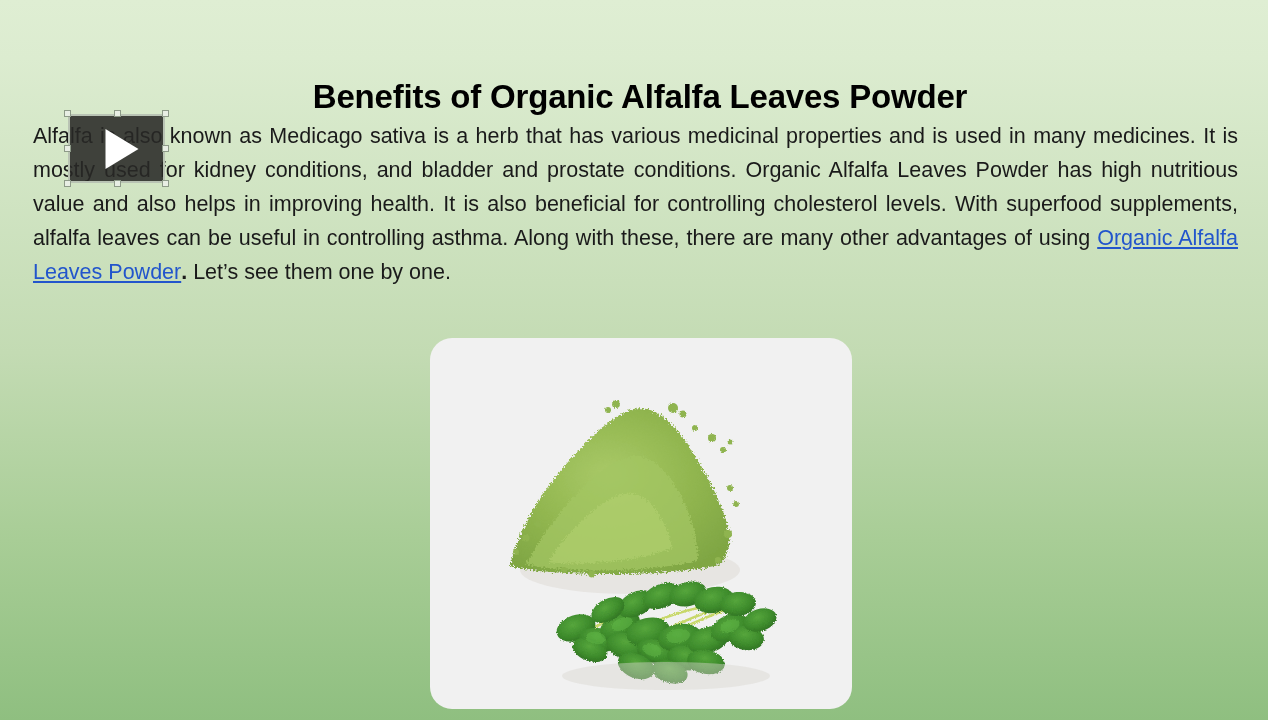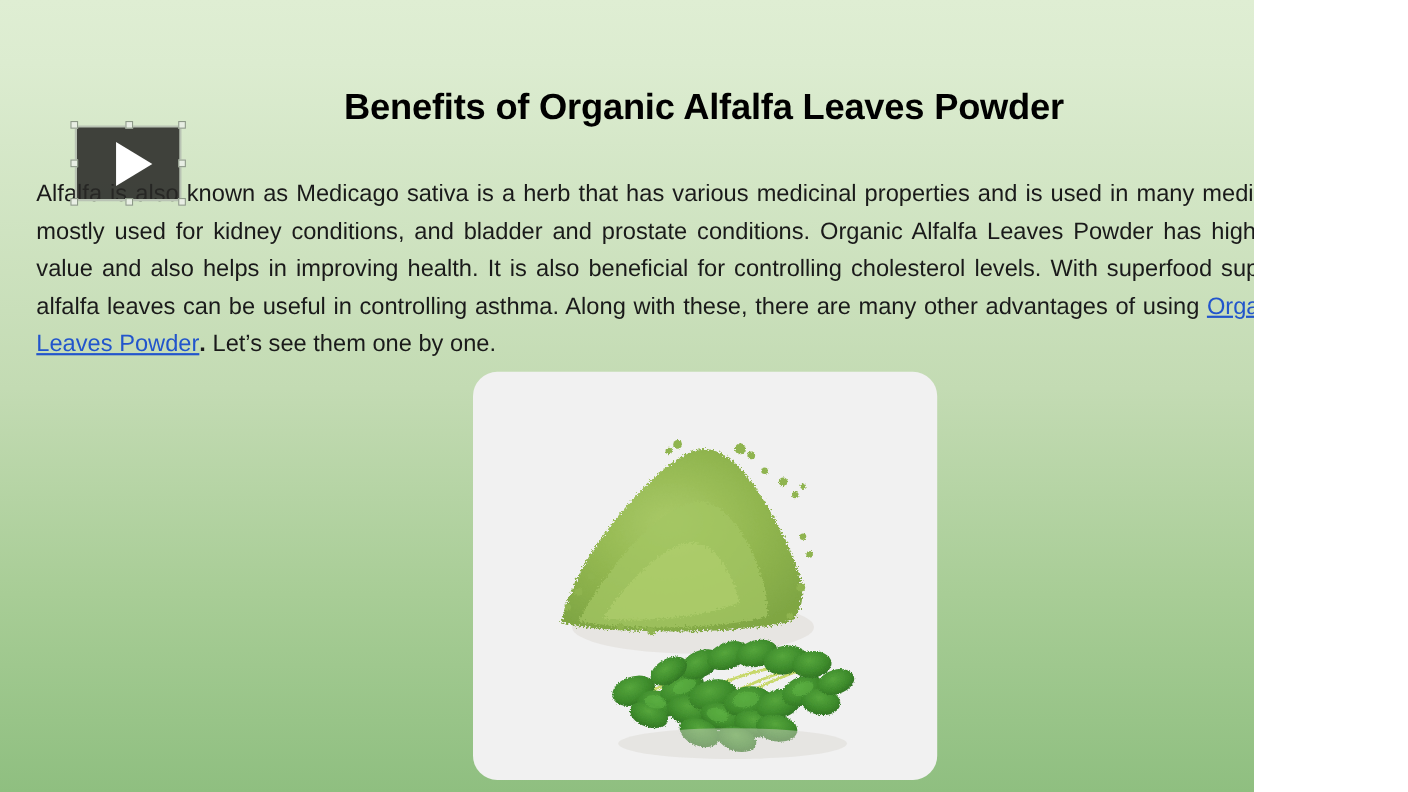--- a/index.html
+++ b/index.html
@@ -15,7 +15,7 @@
 
   #slide {
     position: relative;
-    width: 1140px;
+    width: 1268px;
     height: 720px;
     background: linear-gradient(to bottom, #dfeed3 0%, #dcecd0 8%, #c3dbb3 49%, #a8cd96 75%, #8fbf80 100%);
     overflow: hidden;

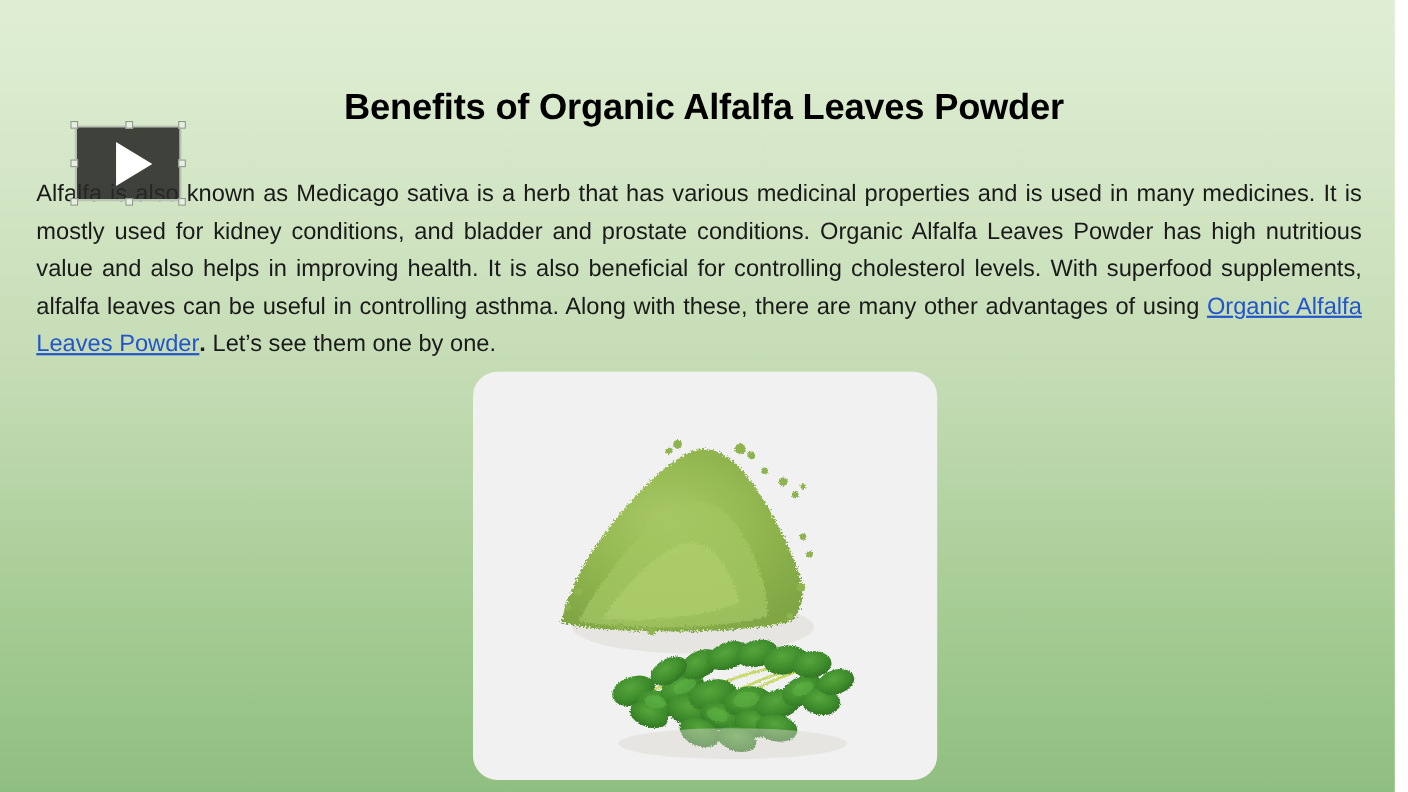--- a/index.html
+++ b/index.html
@@ -46,7 +46,6 @@
     color: #1a1a1a;
     text-align: justify;
     text-justify: inter-word;
-    margin-top: 40px;
   }
   #body-text .link {
     color: #2255cc;

